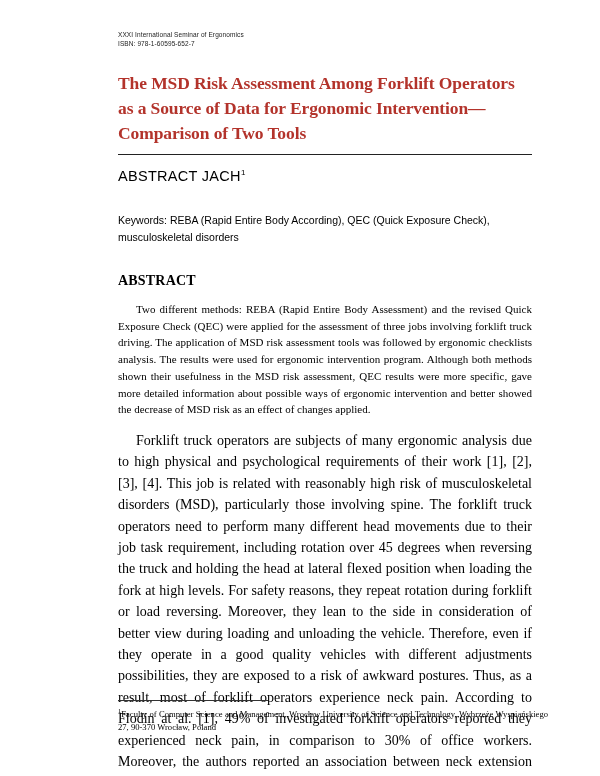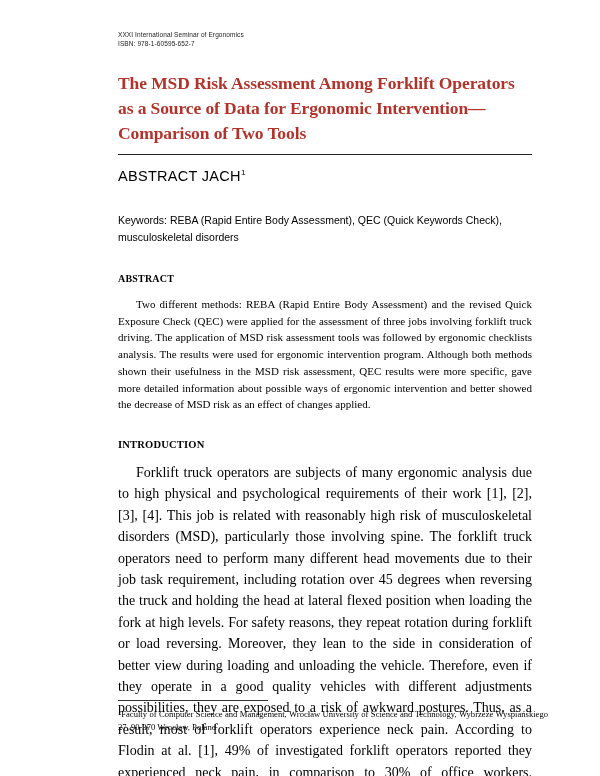--- a/index.html
+++ b/index.html
@@ -131,7 +131,7 @@
 
   <div class="author"><span>ABSTRACT JACH</span><sup>1</sup></div>
 
-  <div class="keywords">Keywords: REBA (Rapid Entire Body Assessment), QEC (Quick Keywords Check), musculoskeletal disorders</div>
+  <div class="keywords">Keywords: REBA (Rapid Entire Body According), QEC (Quick Exposure Check), musculoskeletal disorders</div>
 
   <div class="section-head">ABSTRACT</div>
   <div class="abstract-body">Two different methods: REBA (Rapid Entire Body Assessment) and the revised Quick Exposure Check (QEC) were applied for the assessment of three jobs involving forklift truck driving. The application of MSD risk assessment tools was followed by ergonomic checklists analysis. The results were used for ergonomic intervention program. Although both methods shown their usefulness in the MSD risk assessment, QEC results were more specific, gave more detailed information about possible ways of ergonomic intervention and better showed the decrease of MSD risk as an effect of changes applied.</div>

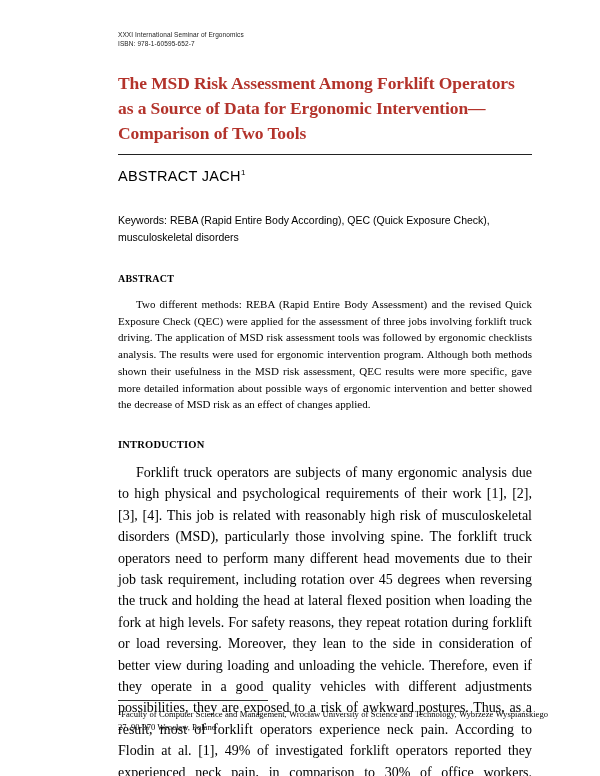--- a/index.html
+++ b/index.html
@@ -64,7 +64,7 @@
     margin-top: 28px;
     font-family: "Liberation Serif", serif;
     font-weight: bold;
-    font-size: 10px;
+    font-size: 14px;
     letter-spacing: 0.2px;
   }
   .abstract-body {

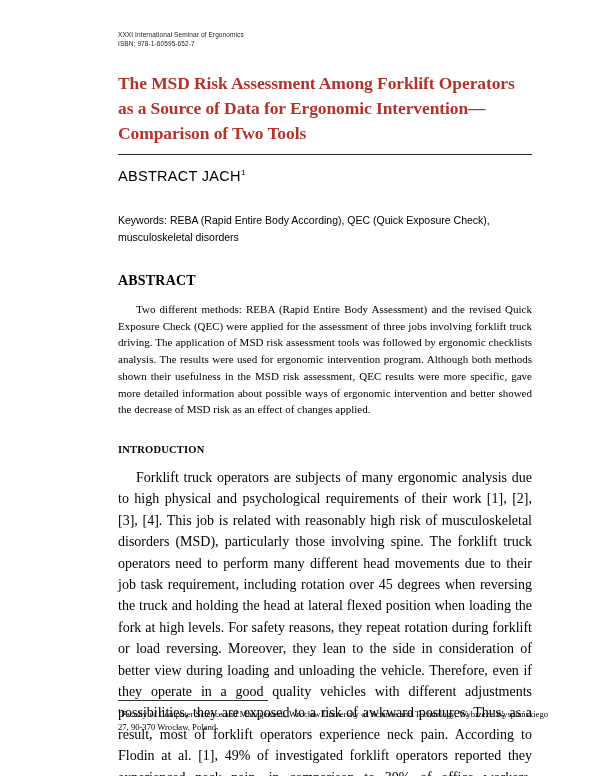--- a/index.html
+++ b/index.html
@@ -136,7 +136,6 @@
   <div class="section-head">ABSTRACT</div>
   <div class="abstract-body">Two different methods: REBA (Rapid Entire Body Assessment) and the revised Quick Exposure Check (QEC) were applied for the assessment of three jobs involving forklift truck driving. The application of MSD risk assessment tools was followed by ergonomic checklists analysis. The results were used for ergonomic intervention program. Although both methods shown their usefulness in the MSD risk assessment, QEC results were more specific, gave more detailed information about possible ways of ergonomic intervention and better showed the decrease of MSD risk as an effect of changes applied.</div>
 
-  <div class="intro-head">INTRODUCTION</div>
   <div class="intro-body">Forklift truck operators are subjects of many ergonomic analysis due to high physical and psychological requirements of their work [1], [2], [3], [4]. This job is related with reasonably high risk of musculoskeletal disorders (MSD), particularly those involving spine. The forklift truck operators need to perform many different head movements due to their job task requirement, including rotation over 45 degrees when reversing the truck and holding the head at lateral flexed position when loading the fork at high levels. For safety reasons, they repeat rotation during forklift or load reversing. Moreover, they lean to the side in consideration of better view during loading and unloading the vehicle. Therefore, even if they operate in a good quality vehicles with different adjustments possibilities, they are exposed to a risk of awkward postures. Thus, as a result, most of forklift operators experience neck pain. According to Flodin at al. [1], 49% of investigated forklift operators reported they experienced neck pain, in comparison to 30% of office workers. Moreover, the authors reported an association between neck extension and neck and shoulder symptoms among forklift operators. According to Van den Heuvel et al. [5], neck rotation over 45 degrees is a significant risk factor for neck pain as well. Such position is often observed among forklift operators. Moreover, Bovenzi claimed in a three-year follow-up study on the sample of 537 male professional drivers the association of  neck and shoulder pain occurrence (NSP)</div>
 
   <div class="footnote-rule"></div>

